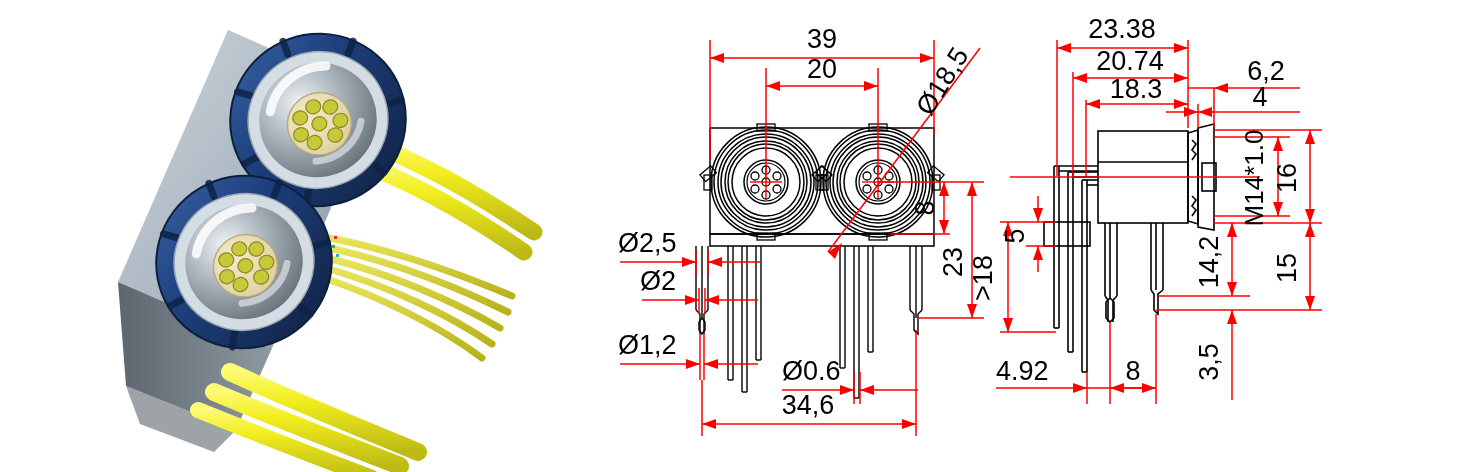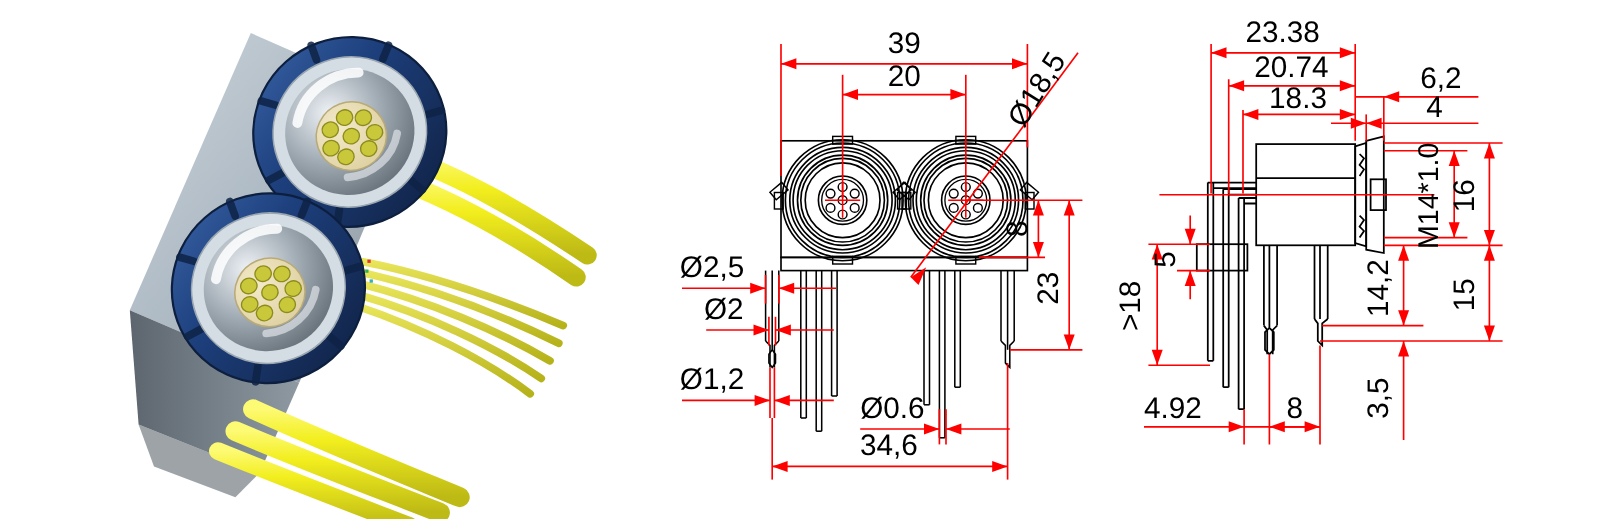--- a/index.html
+++ b/index.html
@@ -8,7 +8,7 @@
   .panel{position:absolute;top:0;height:472px;}
   #render-panel{left:0;width:600px;}
   #front-panel{left:600px;width:420px;}
-  #side-panel{left:1004px;width:451px;}
+  #side-panel{left:960px;width:451px;}
   svg{display:block;}
   .dim-text{font-family:"Liberation Sans",sans-serif;fill:#000;font-size:27px;}
   .dim-text-sm{font-family:"Liberation Sans",sans-serif;fill:#000;font-size:26px;}

